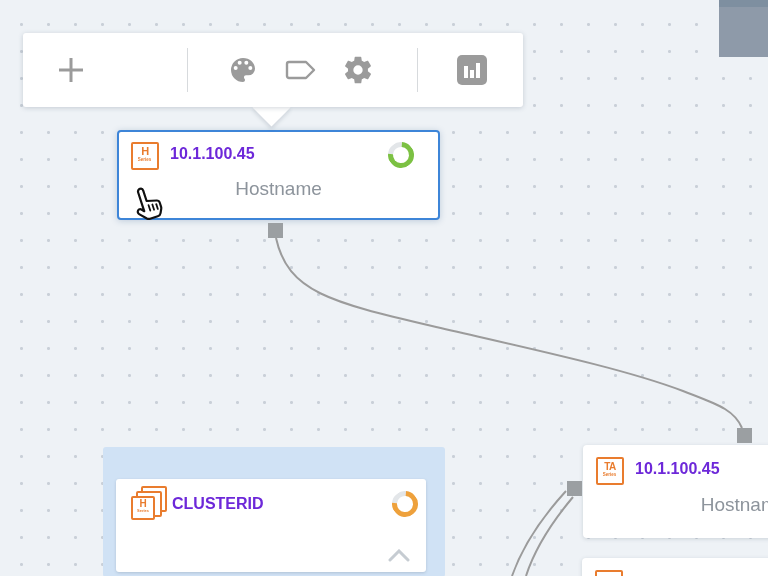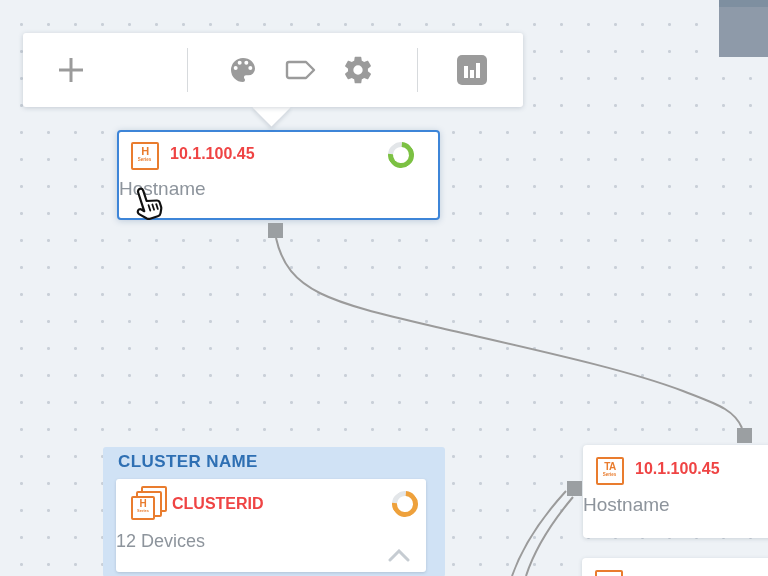--- a/index.html
+++ b/index.html
@@ -42,7 +42,7 @@
   }
   .badge .b-main{font-weight:bold;font-size:11px;letter-spacing:-.5px;}
   .badge .b-sub{font-size:9px;transform:scale(.5);transform-origin:center top;margin-top:0px;font-weight:bold;}
-  .ip-label{position:absolute;font-size:16px;font-weight:bold;color:#ef4444;}
+  .ip-label{position:absolute;font-size:16px;font-weight:bold;color:#6d28d9;}
   .host-label{position:absolute;left:0;right:0;font-size:19px;color:#8d949c;}
   .spinner{
     position:absolute;width:16px;height:16px;border-radius:50%;

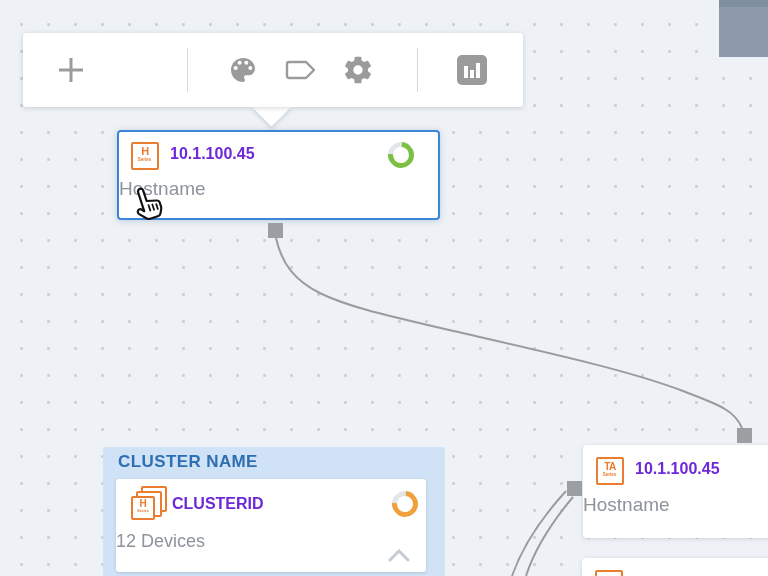--- a/index.html
+++ b/index.html
@@ -43,7 +43,7 @@
   .badge .b-main{font-weight:bold;font-size:11px;letter-spacing:-.5px;}
   .badge .b-sub{font-size:9px;transform:scale(.5);transform-origin:center top;margin-top:0px;font-weight:bold;}
   .ip-label{position:absolute;font-size:16px;font-weight:bold;color:#6d28d9;}
-  .host-label{position:absolute;left:0;right:0;font-size:19px;color:#8d949c;}
+  .host-label{position:absolute;left:0;right:0;text-align:center;font-size:19px;color:#8d949c;}
   .spinner{
     position:absolute;width:16px;height:16px;border-radius:50%;
     border:5px solid #7cc143;border-top-color:#e3e6e9;transform:rotate(-40deg);

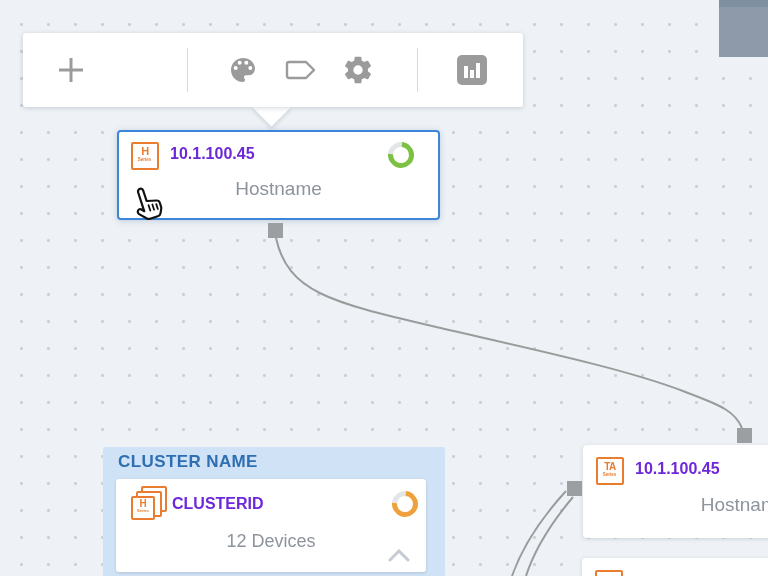--- a/index.html
+++ b/index.html
@@ -161,7 +161,6 @@
   </div>
 
   <div class="cluster-panel">
-    <div class="cluster-title">CLUSTER NAME</div>
     <div class="cluster-card">
       <div class="stack">
         <div class="layer l3"></div>

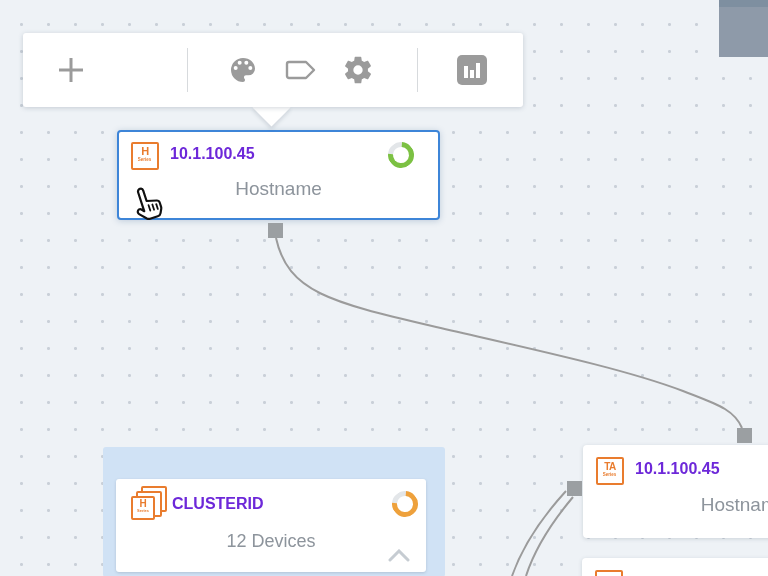--- a/index.html
+++ b/index.html
@@ -172,7 +172,6 @@
       </div>
       <div class="ip-label" style="left:56px;top:16px;text-align:right;">CLUSTERID</div>
       <div class="spinner orange" style="right:8px;top:12px;"></div>
-      <div class="host-label" style="top:52px;font-size:18px;">12 Devices</div>
       <div class="chevron-up">
         <svg width="22" height="13" viewBox="0 0 22 13" fill="none" stroke="#c6ccd2" stroke-width="3" stroke-linecap="round">
             <polyline points="2,11 11,2 20,11"></polyline>

